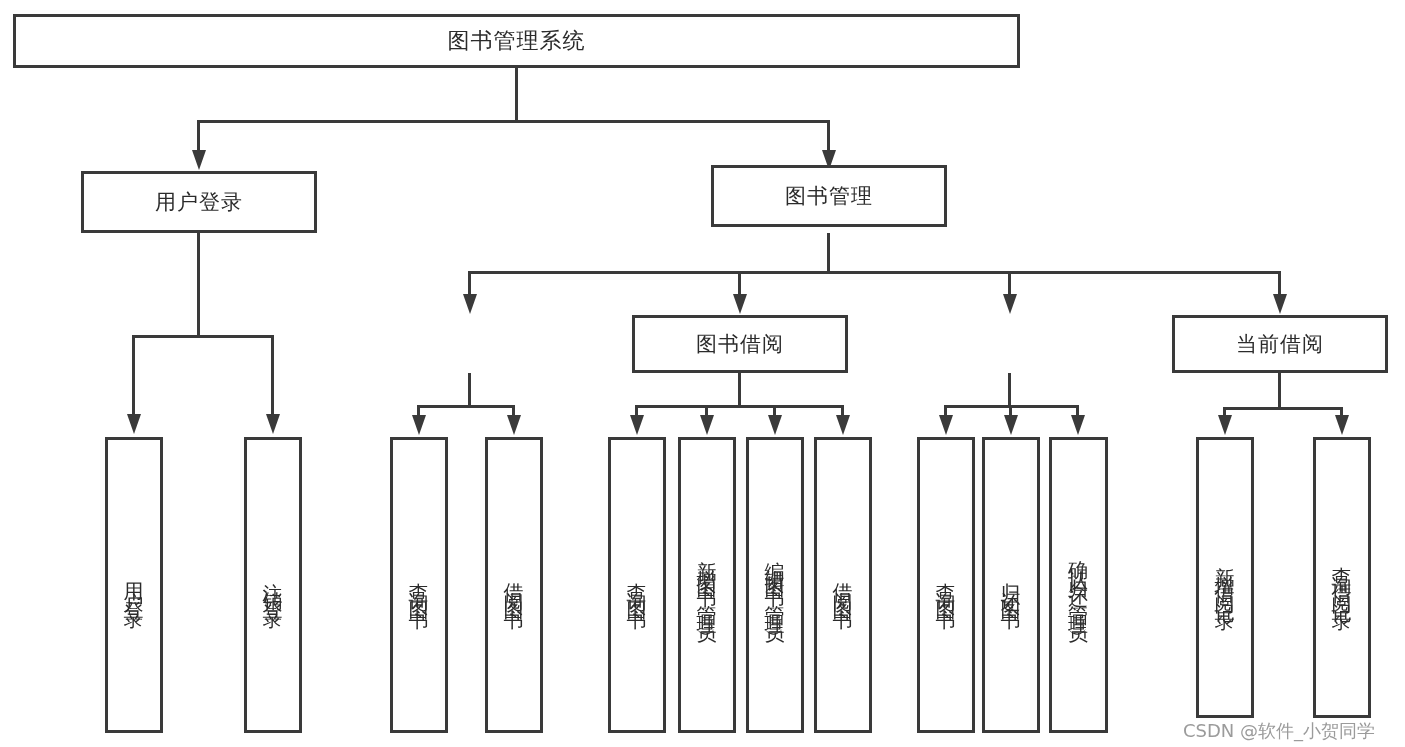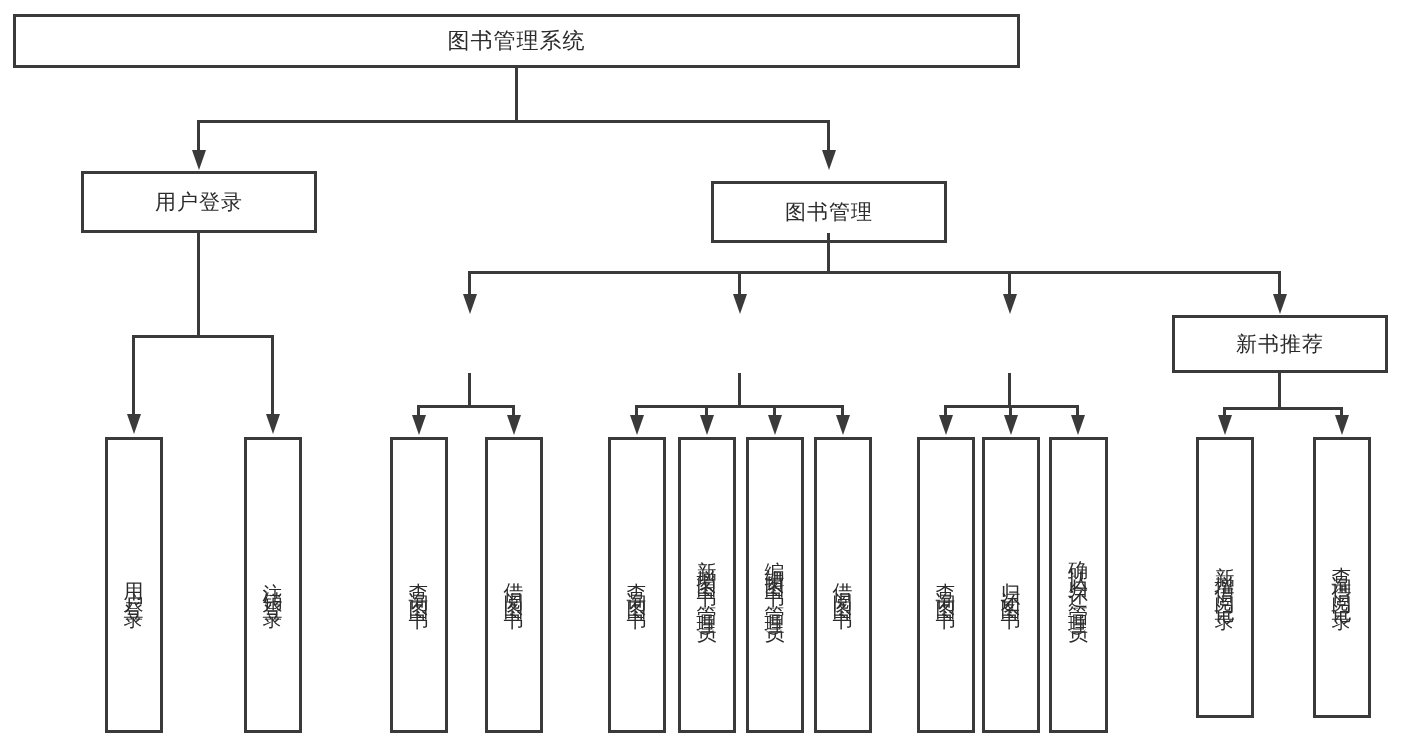--- a/index.html
+++ b/index.html
@@ -70,7 +70,7 @@
   <div class="box h" style="left:81px;top:171px;width:236px;height:62px">
     <span>用户登录</span>
   </div>
-  <div class="box h" style="left:711px;top:181px;width:236px;height:62px">
+  <div class="box h" style="left:711px;top:165px;width:236px;height:62px">
     <span>图书管理</span>
   </div>
 

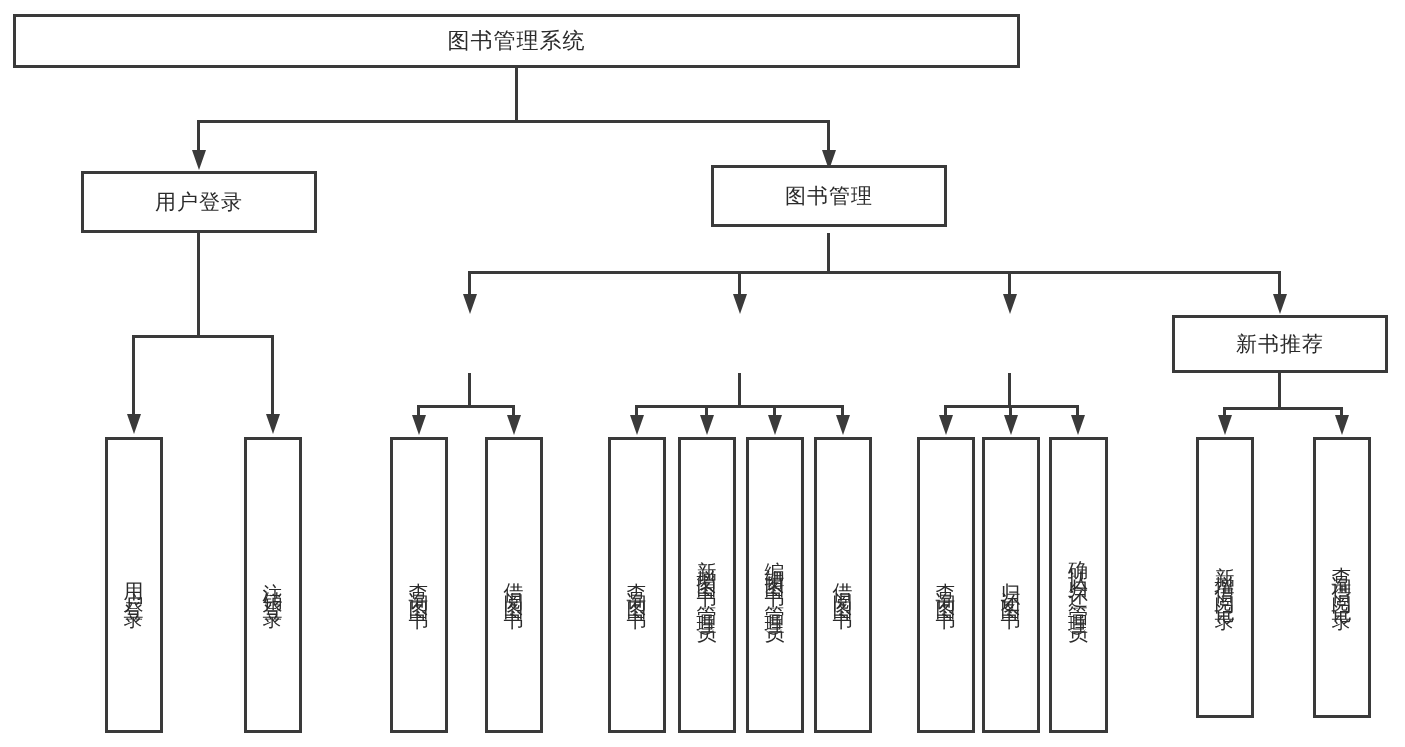--- a/index.html
+++ b/index.html
@@ -92,6 +92,9 @@
   <div class="vline" style="left:1278px;top:271px;height:25px"></div>
   <div class="arrow" style="left:1273px;top:294px"></div>
 
+  <div class="box h" style="left:632px;top:315px;width:216px;height:58px">
+    <span>图书借阅</span>
+  </div>
   <div class="box h" style="left:1172px;top:315px;width:216px;height:58px">
     <span>新书推荐</span>
   </div>

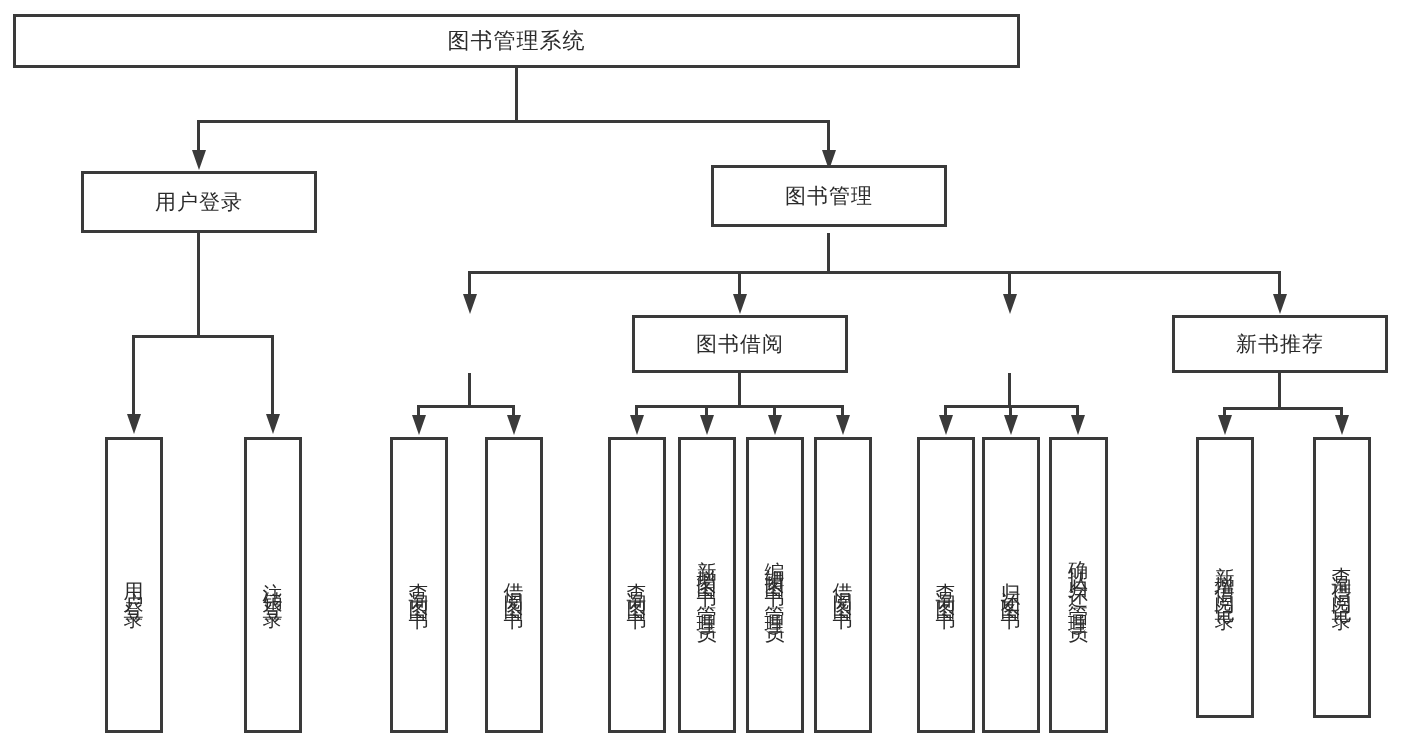--- a/index.html
+++ b/index.html
@@ -96,7 +96,7 @@
     <span>图书借阅</span>
   </div>
   <div class="box h" style="left:1172px;top:315px;width:216px;height:58px">
-    <span>新书推荐</span>
+    <span>当前借阅</span>
   </div>
 
   <div class="vline" style="left:468px;top:373px;height:34px"></div>

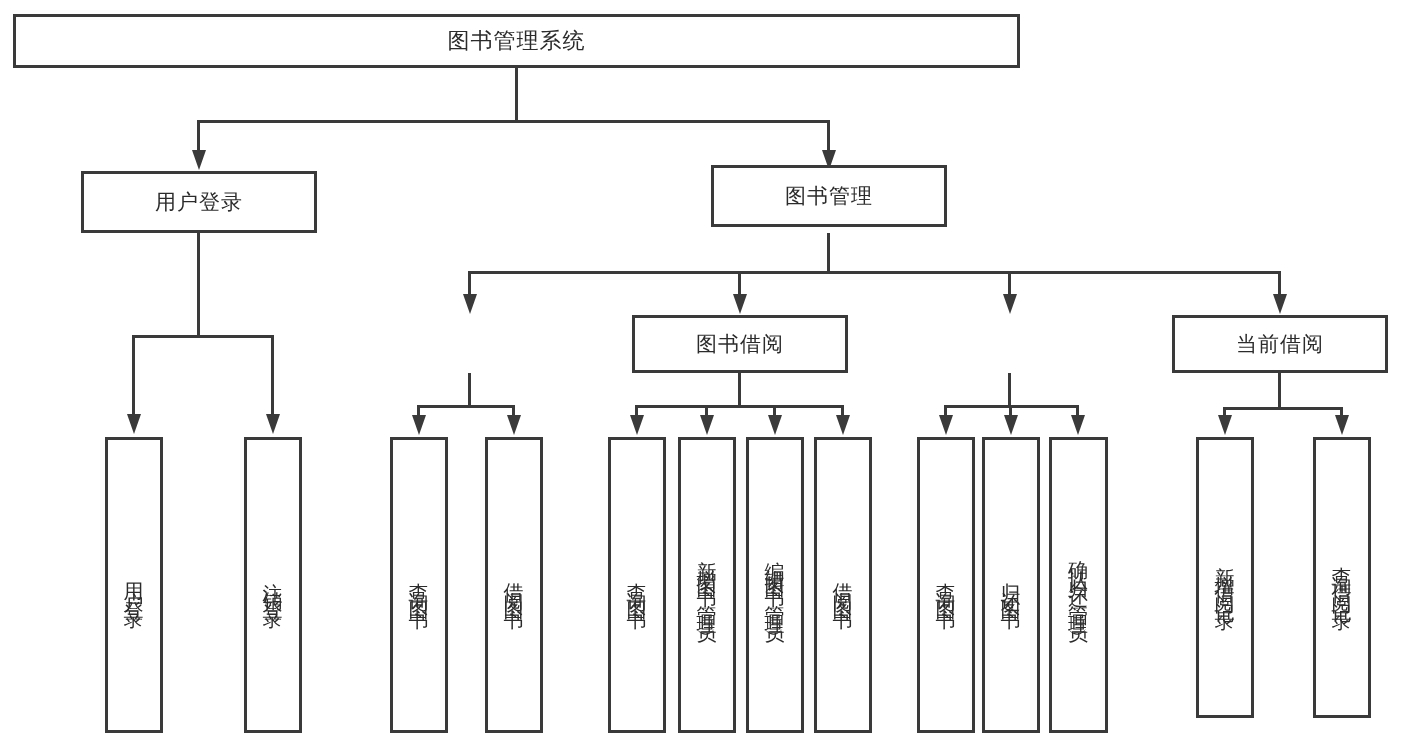--- a/index.html
+++ b/index.html
@@ -177,6 +177,7 @@
     <span>查询借阅记录</span>
   </div>
 
+  <div class="watermark">CSDN @软件_小贺同学</div>
 
 </div>
 

